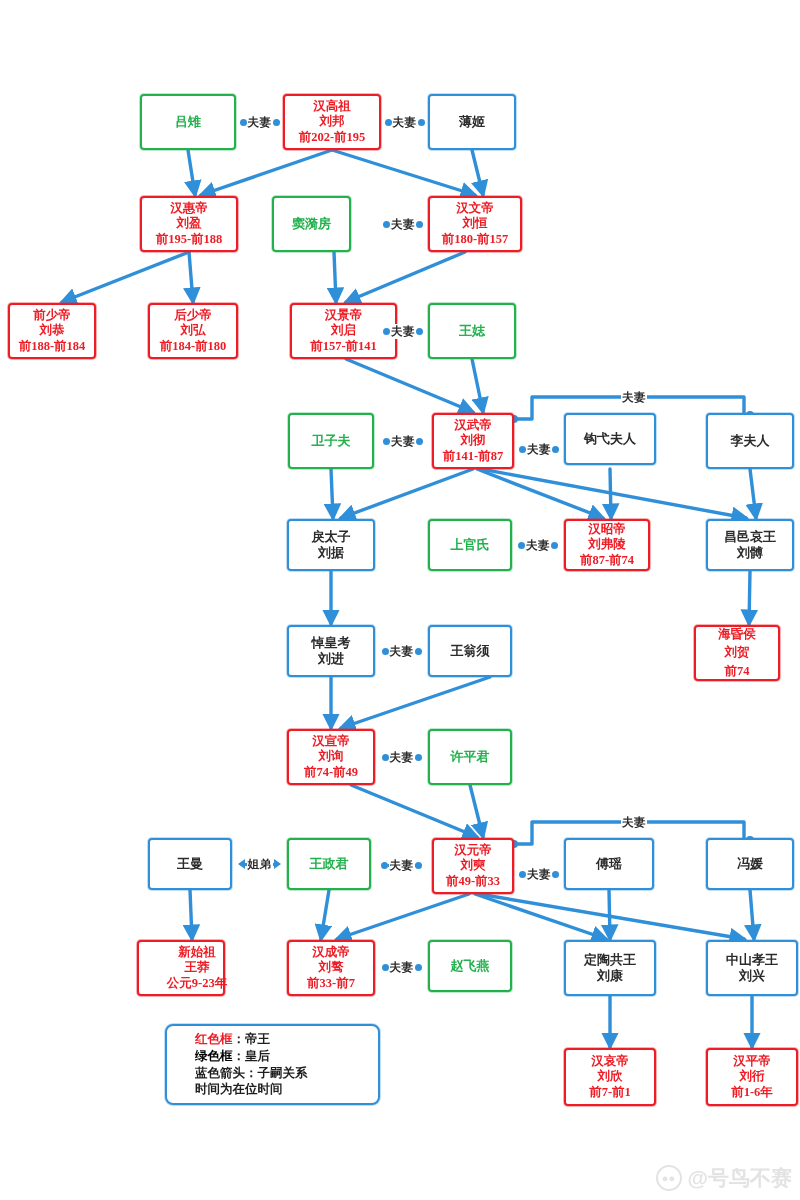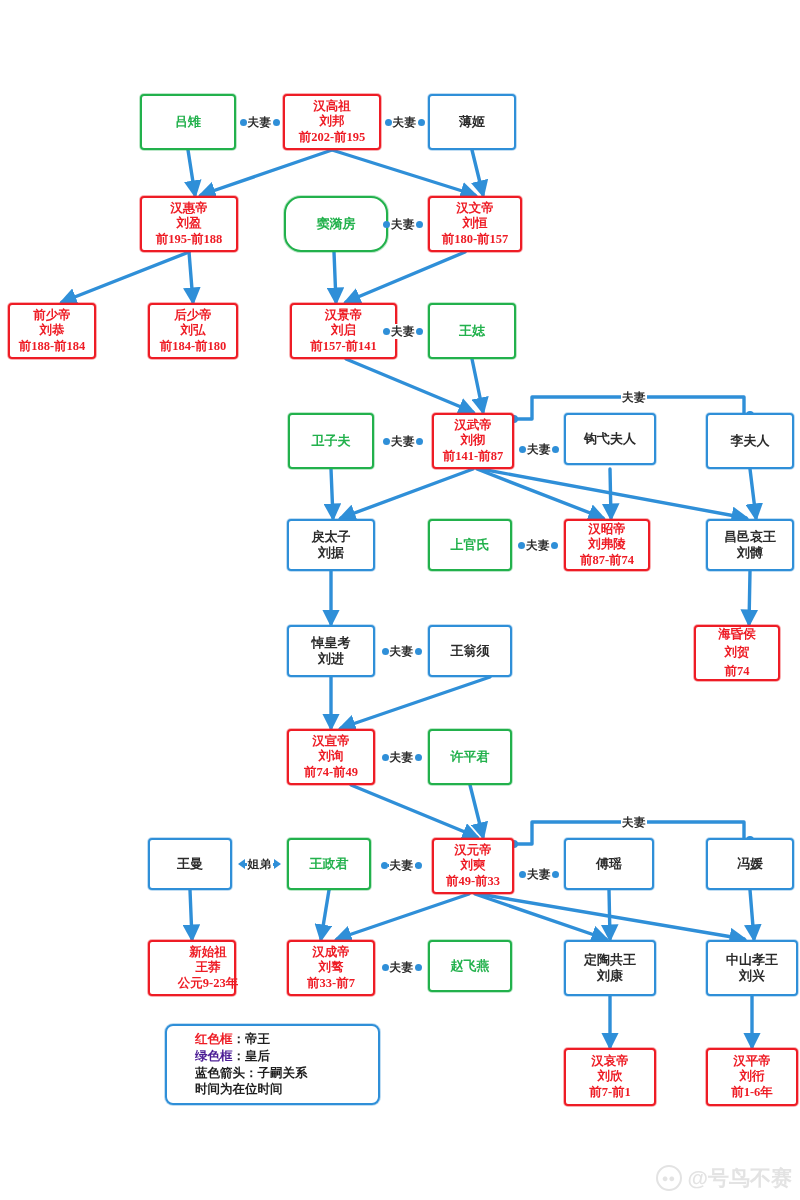--- a/index.html
+++ b/index.html
@@ -195,7 +195,7 @@
         <span class="ln">刘盈</span>
         <span class="ln">前195-前188</span>
       </div>
-      <div class="node empress" style="left: 284px; top: 196px; width: 104px; height: 56px; border-radius: 17px;">
+      <div class="node empress" style="left: 272px; top: 196px; width: 79px; height: 56px;">
         <span class="ln">窦漪房</span>
       </div>
       <div class="node emperor" style="left: 428px; top: 196px; width: 94px; height: 56px;">

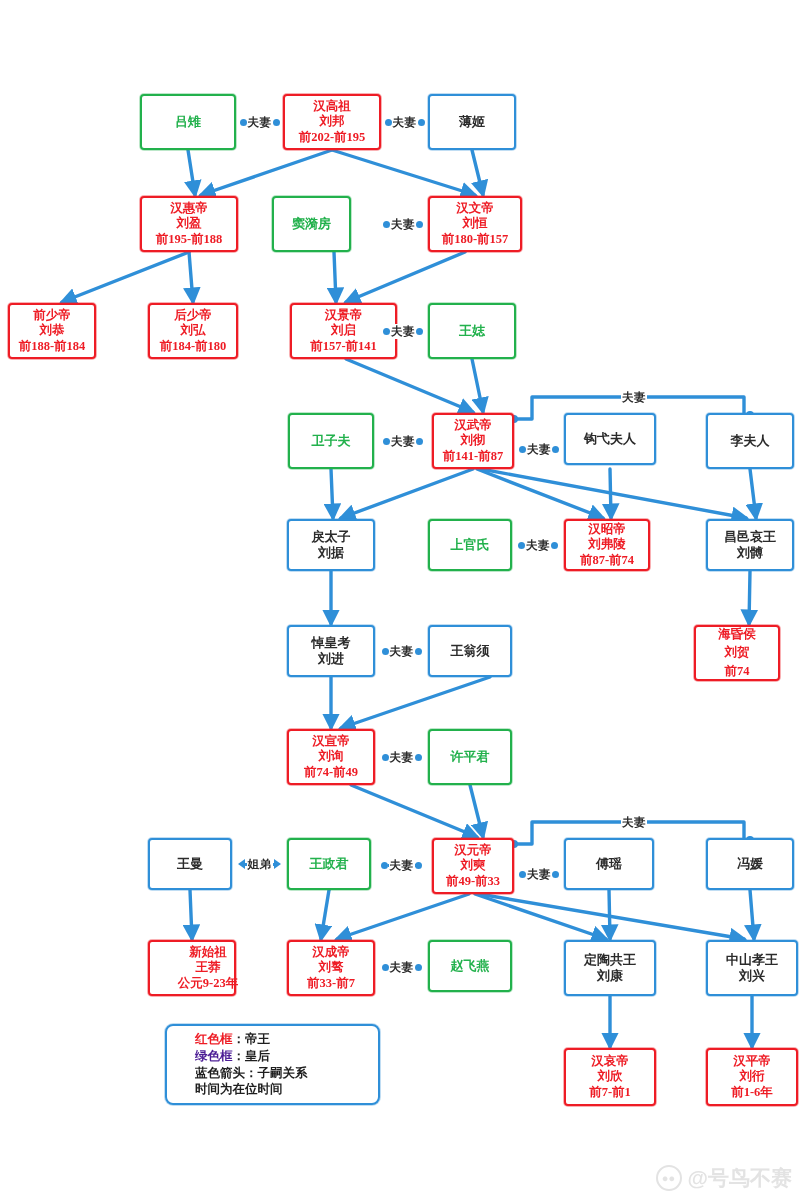--- a/index.html
+++ b/index.html
@@ -288,7 +288,7 @@
       <div class="node plain" style="left: 706px; top: 838px; width: 88px; height: 52px;">
         <span class="ln">冯媛</span>
       </div>
-      <div class="node emperor" style="left: 148px; top: 940px; width: 88px; height: 56px; padding-left: 32px;">
+      <div class="node emperor" style="left: 137px; top: 940px; width: 88px; height: 56px; padding-left: 32px;">
         <span class="ln">新始祖</span>
         <span class="ln">王莽</span>
         <span class="ln">公元9-23年</span>

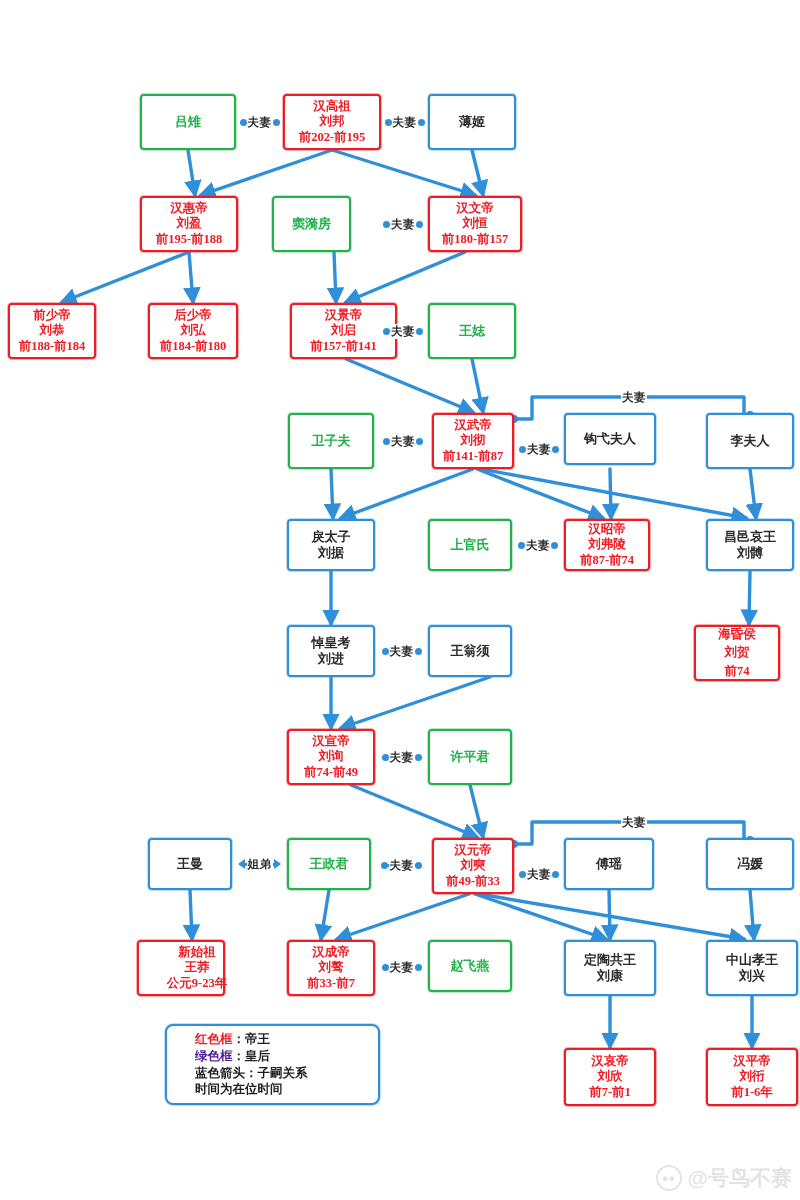--- a/index.html
+++ b/index.html
@@ -103,7 +103,7 @@
   }
   #legend .lrow{font-size:12.5px;line-height:1.34;color:#1f1f1f;white-space:nowrap;font-weight:600;}
   #legend .lrow .k-red{color:#ee1c25;}
-  #legend .lrow .k-green{color:#4c1d95;}
+  #legend .lrow .k-green{color:#000000;}
 
   
   #watermark{

